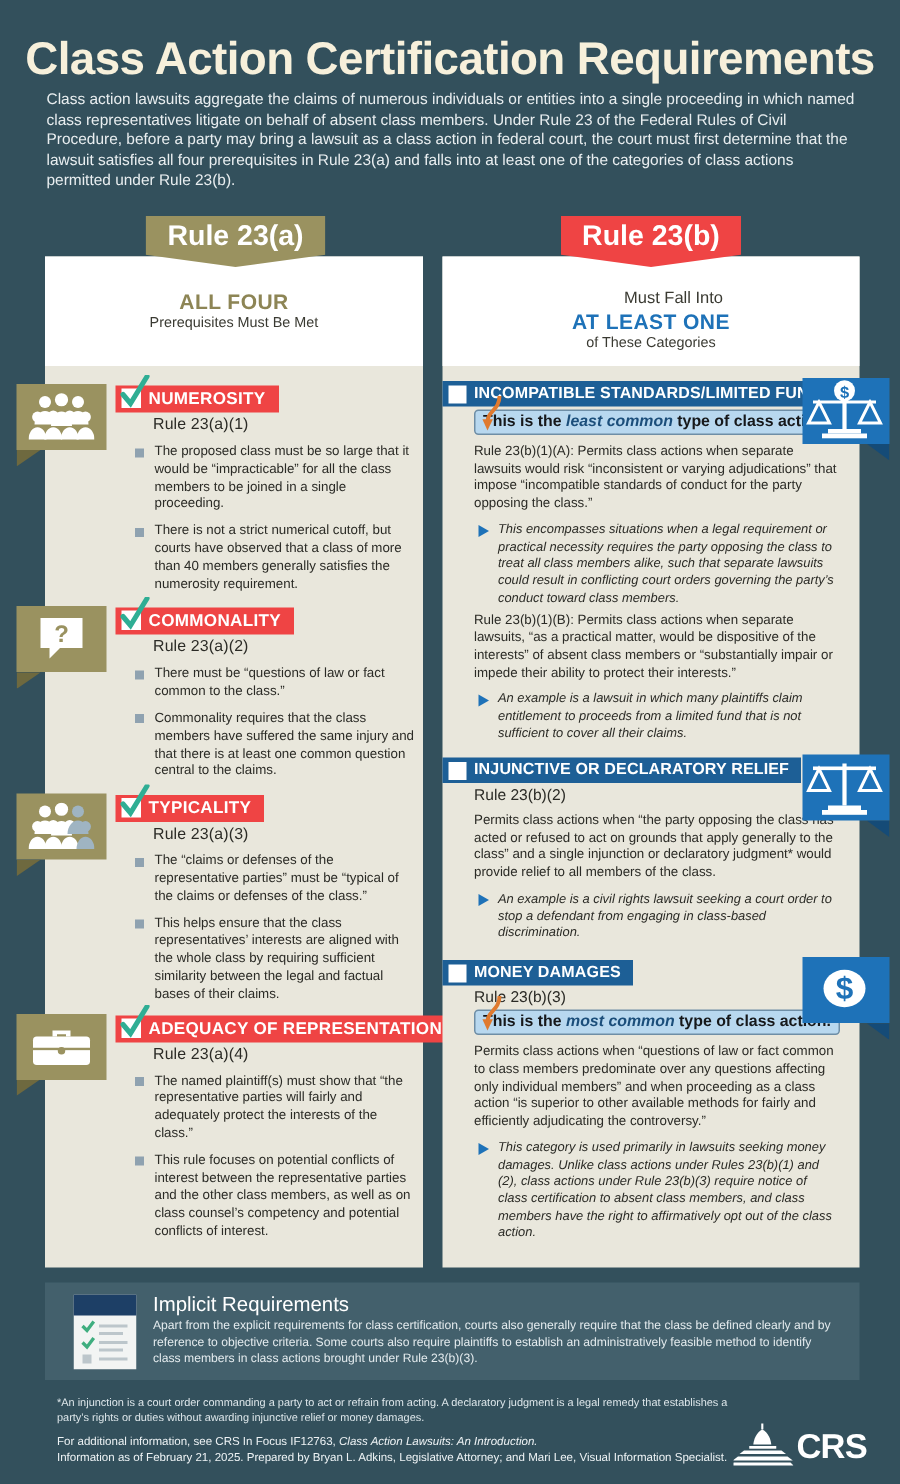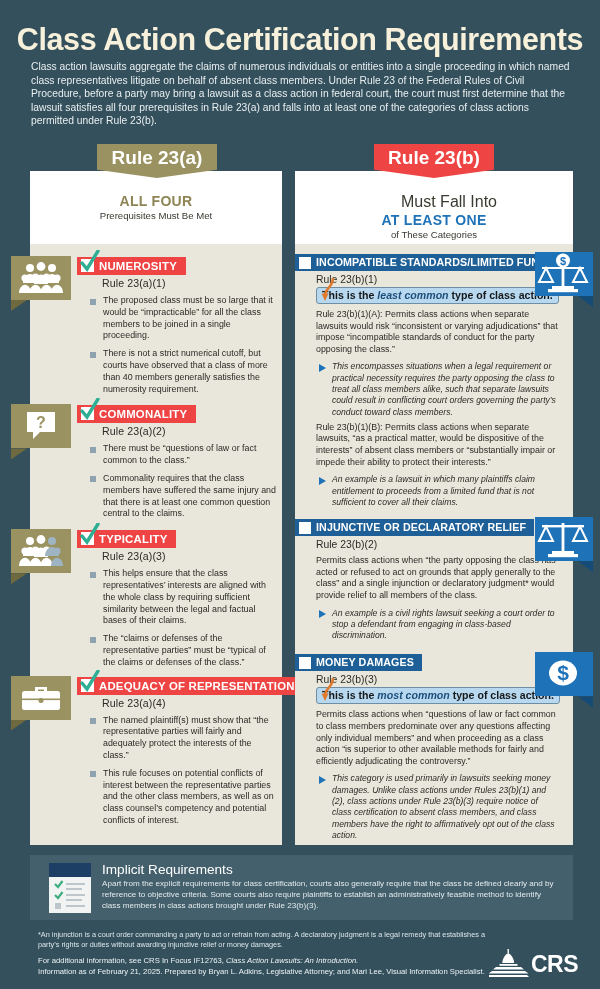--- a/index.html
+++ b/index.html
@@ -61,7 +61,7 @@
   .flag.a { left: 97px; background: #9a9260; }
   .flag.b { left: 374px; background: #ef4444; }
 
-  .hd-line1 { font-size: 16px; color: #3a3a32; margin-bottom: 1px; margin-left: 30px; }
+  .hd-line1 { font-size: 11px; color: #3a3a32; margin-bottom: 1px; margin-left: 30px; }
   .hd-big-a { font-size: 14px; font-weight: bold; color: #8d8555; letter-spacing: 0.3px; }
   .hd-big-b { font-size: 14px; font-weight: bold; color: #1e72b8; letter-spacing: 0.3px; }
   .hd-sub   { font-size: 9.6px; color: #3a3a32; margin-top: 1px; }

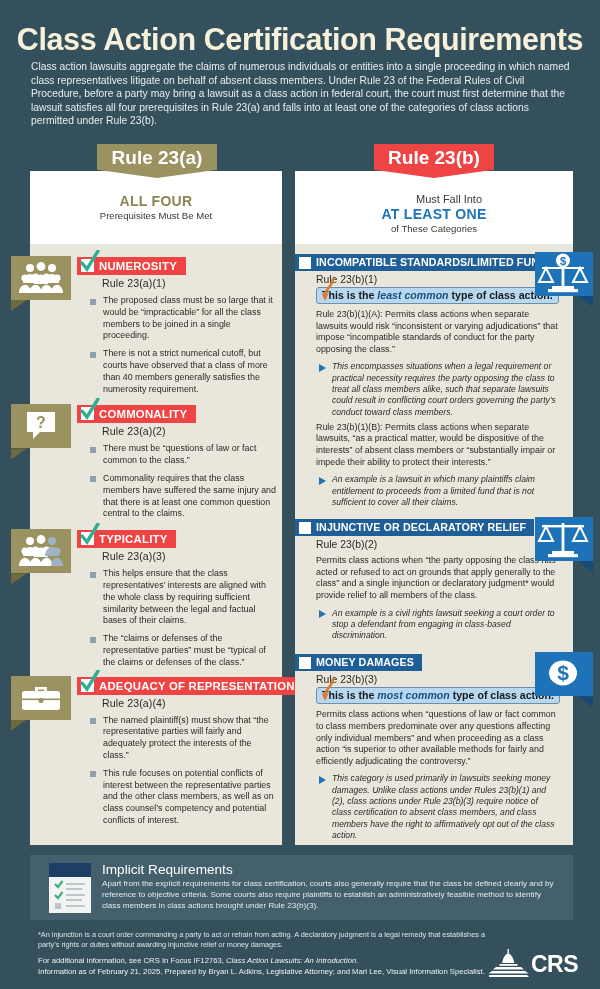--- a/index.html
+++ b/index.html
@@ -390,7 +390,6 @@
         <span class="sq"></span>
         <span>INCOMPATIBLE STANDARDS/LIMITED FUND</span>
       </div>
-      <div class="cat-rule">Rule 23(b)(1)</div>
       <div class="callout">
         <svg class="arrow-hook" viewBox="0 0 16 26">
           <path d="M12 2 C12 12, 3 12, 4 21" stroke="#e07a2f" stroke-width="2.6" fill="none"></path>

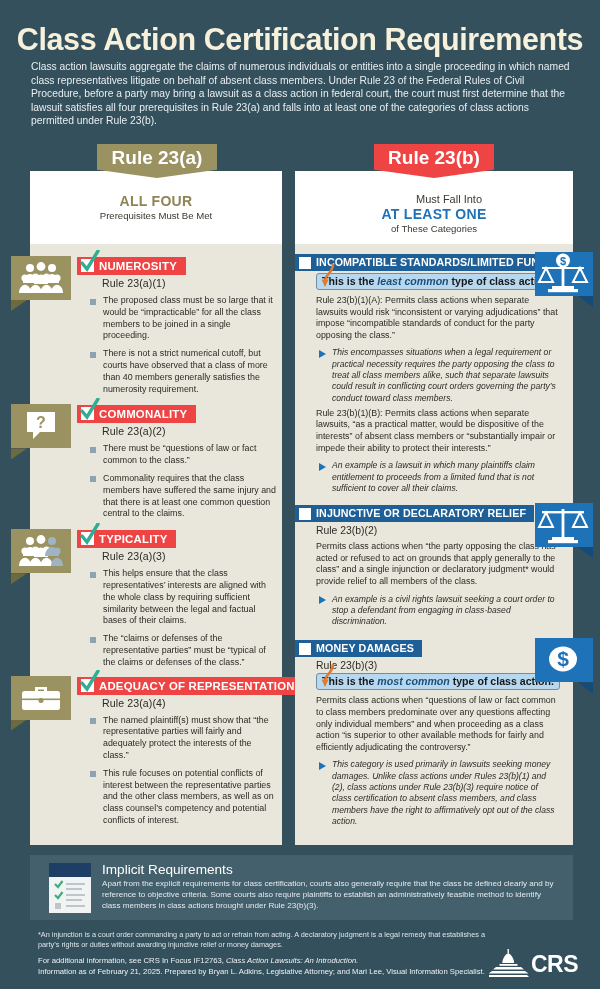--- a/index.html
+++ b/index.html
@@ -335,8 +335,8 @@
       </div>
       <div class="rulelbl">Rule 23(a)(3)</div>
       <ul class="bl">
+        <li>The “claims or defenses of the representative parties” must be “typical of the claims or defenses of the class.”</li>
         <li>This helps ensure that the class representatives’ interests are aligned with the whole class by requiring sufficient similarity between the legal and factual bases of their claims.</li>
-        <li>The “claims or defenses of the representative parties” must be “typical of the claims or defenses of the class.”</li>
       </ul>
     </div>
 

